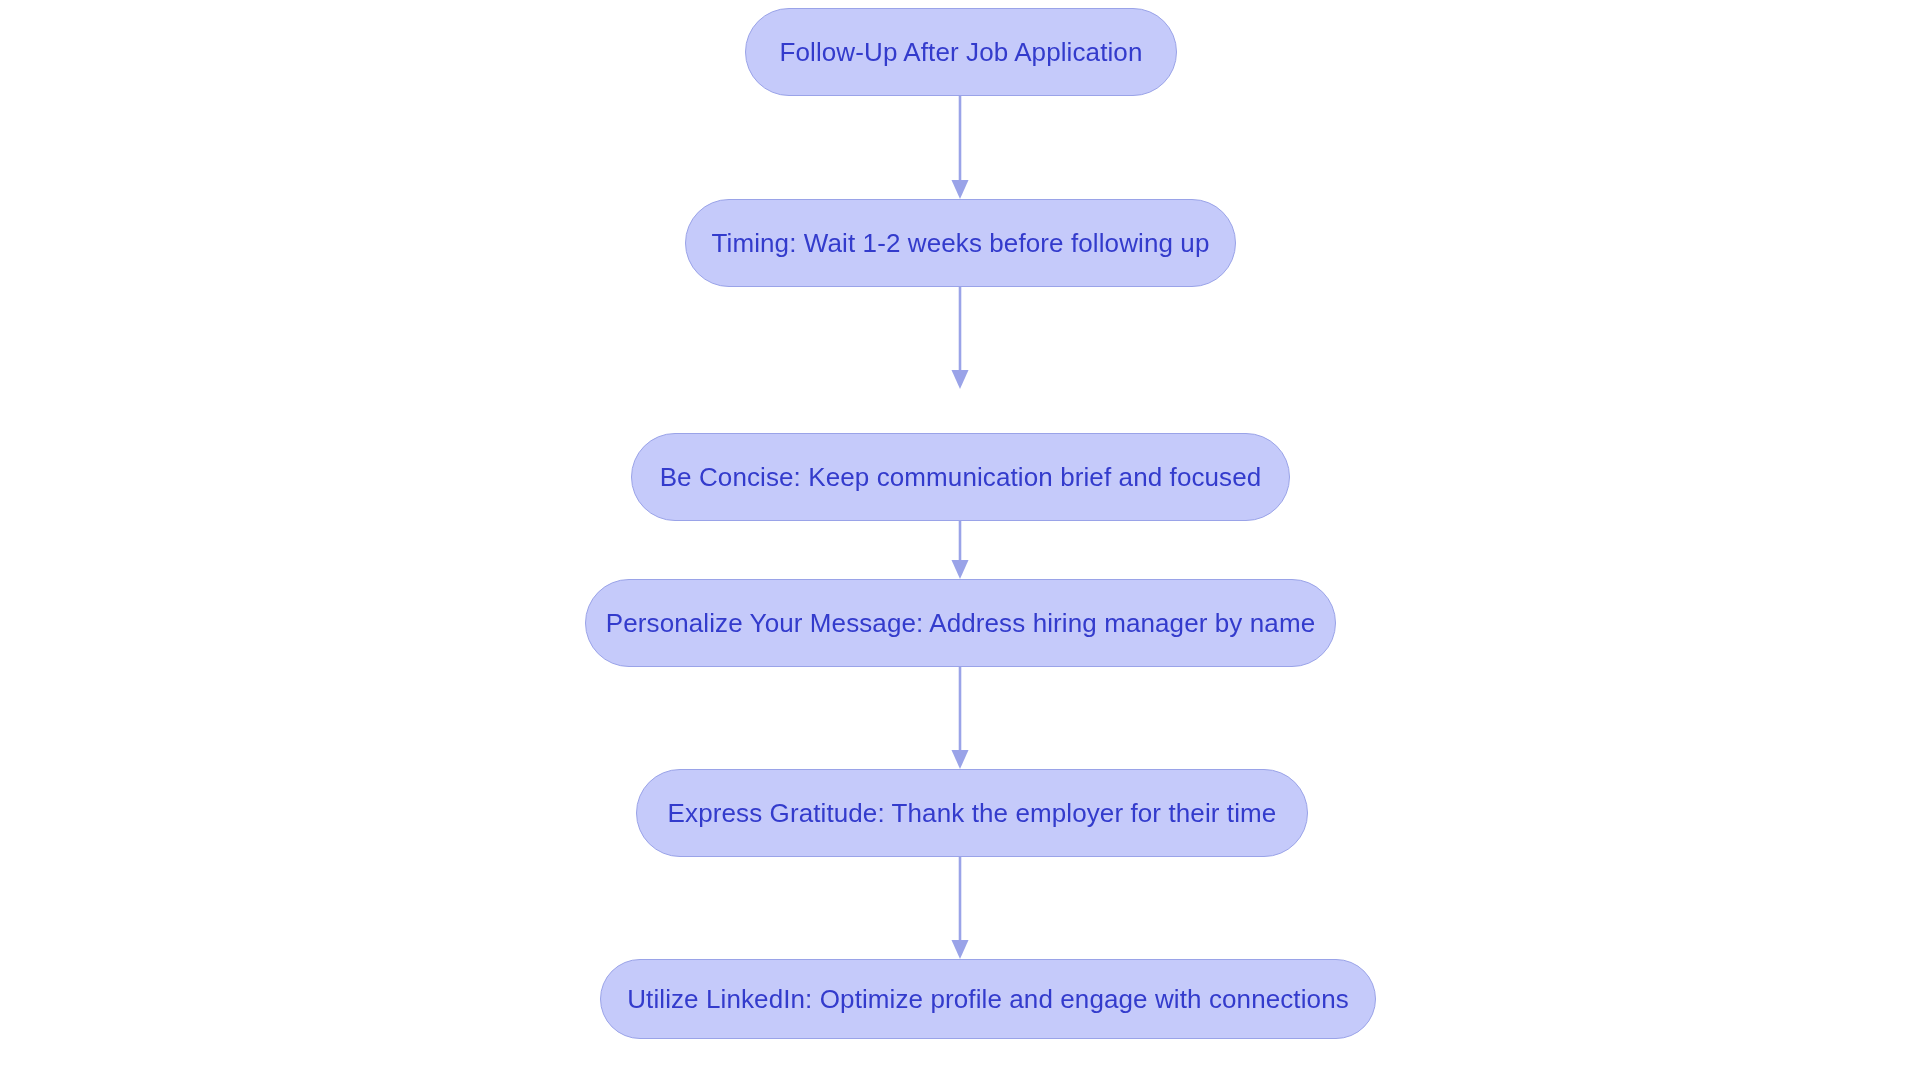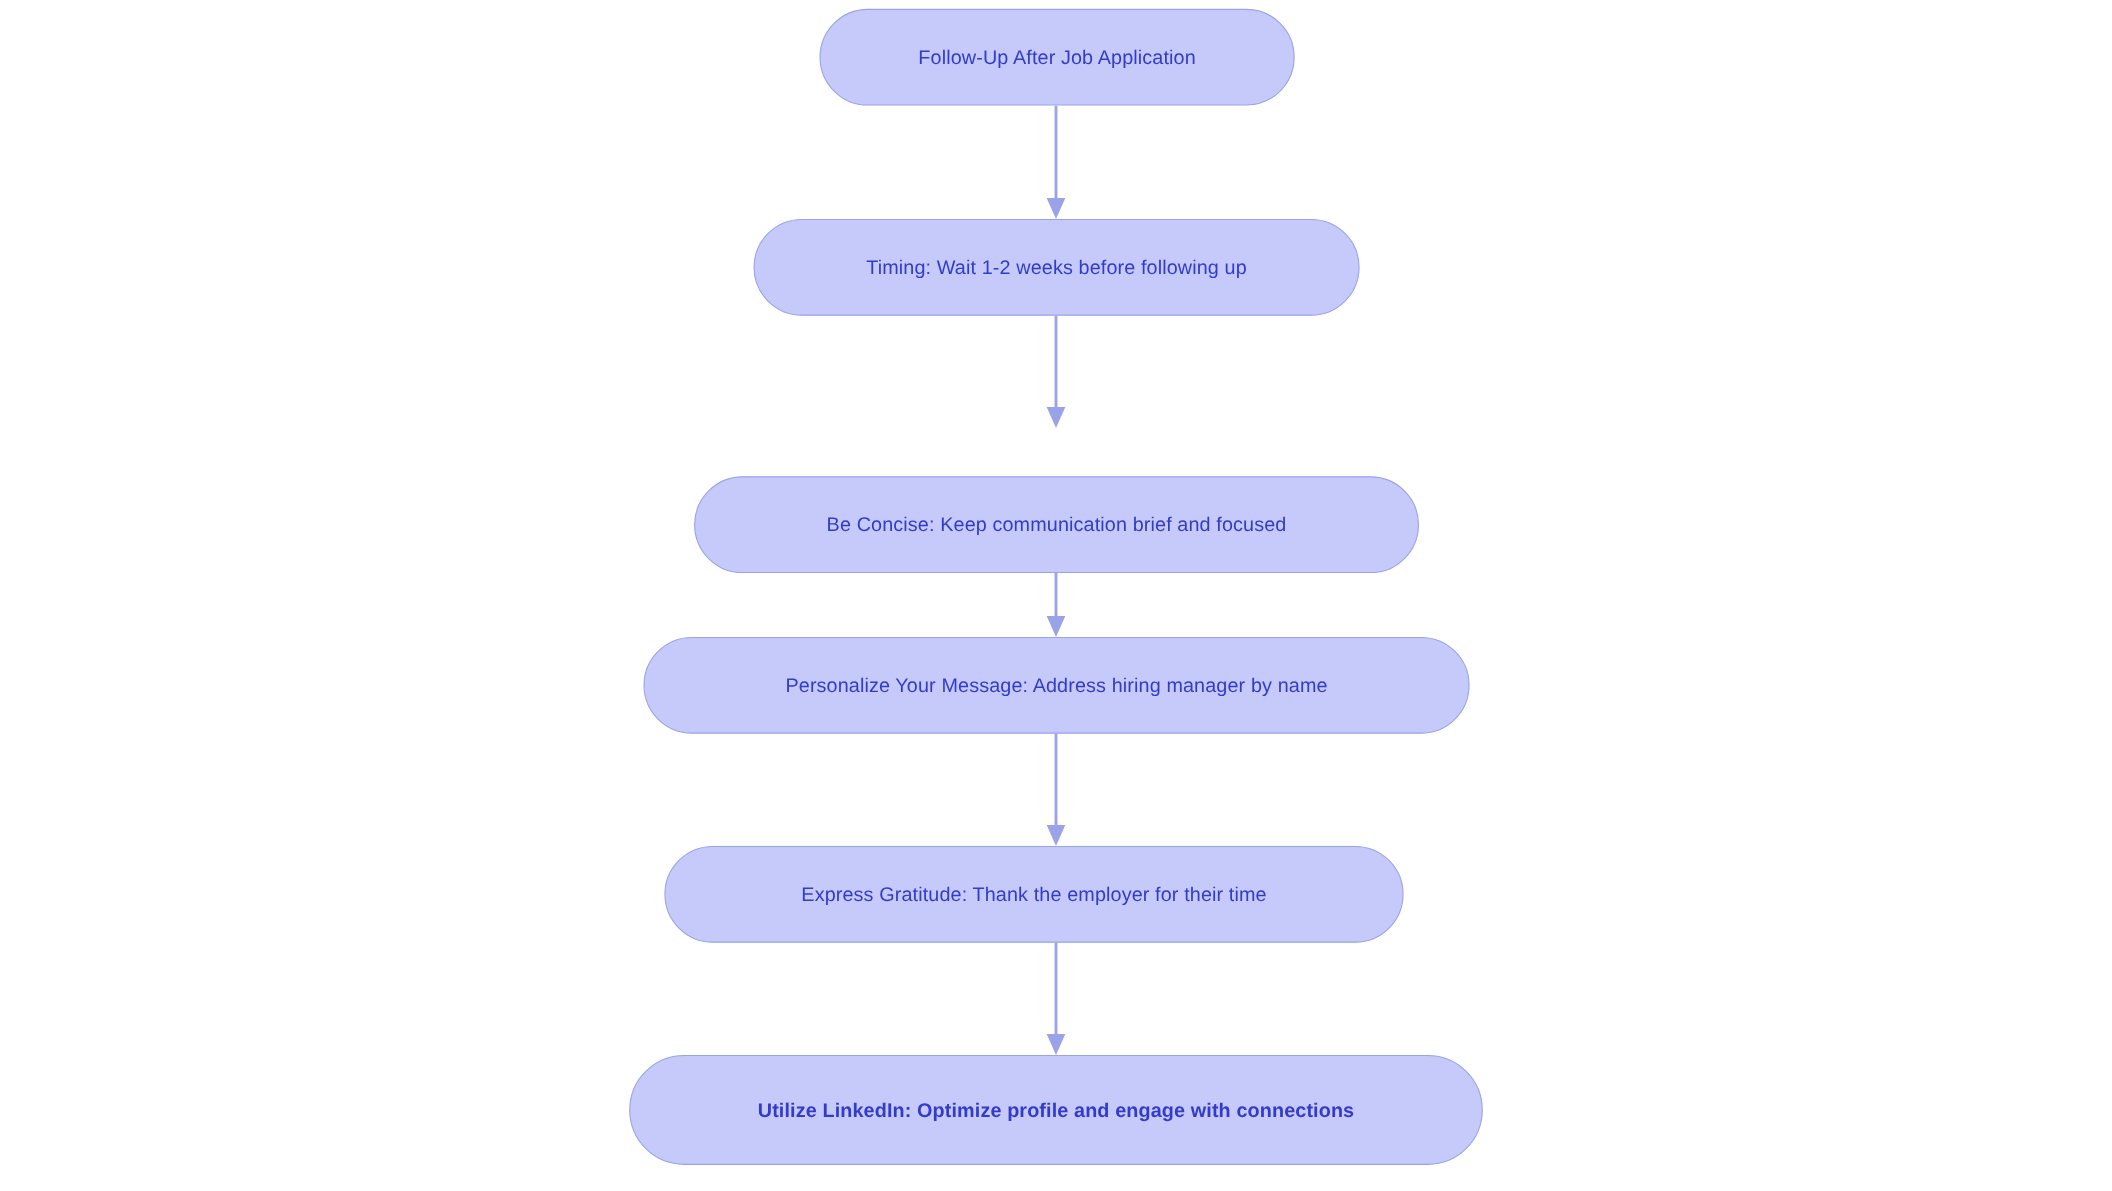--- a/index.html
+++ b/index.html
@@ -33,7 +33,7 @@
     border-radius: 999px;
     color: #333bcc;
     font-family: "Liberation Sans", sans-serif;
-    font-size: 18px;
+    font-size: 26px;
     font-weight: 400;
     letter-spacing: 0.1px;
     white-space: nowrap;

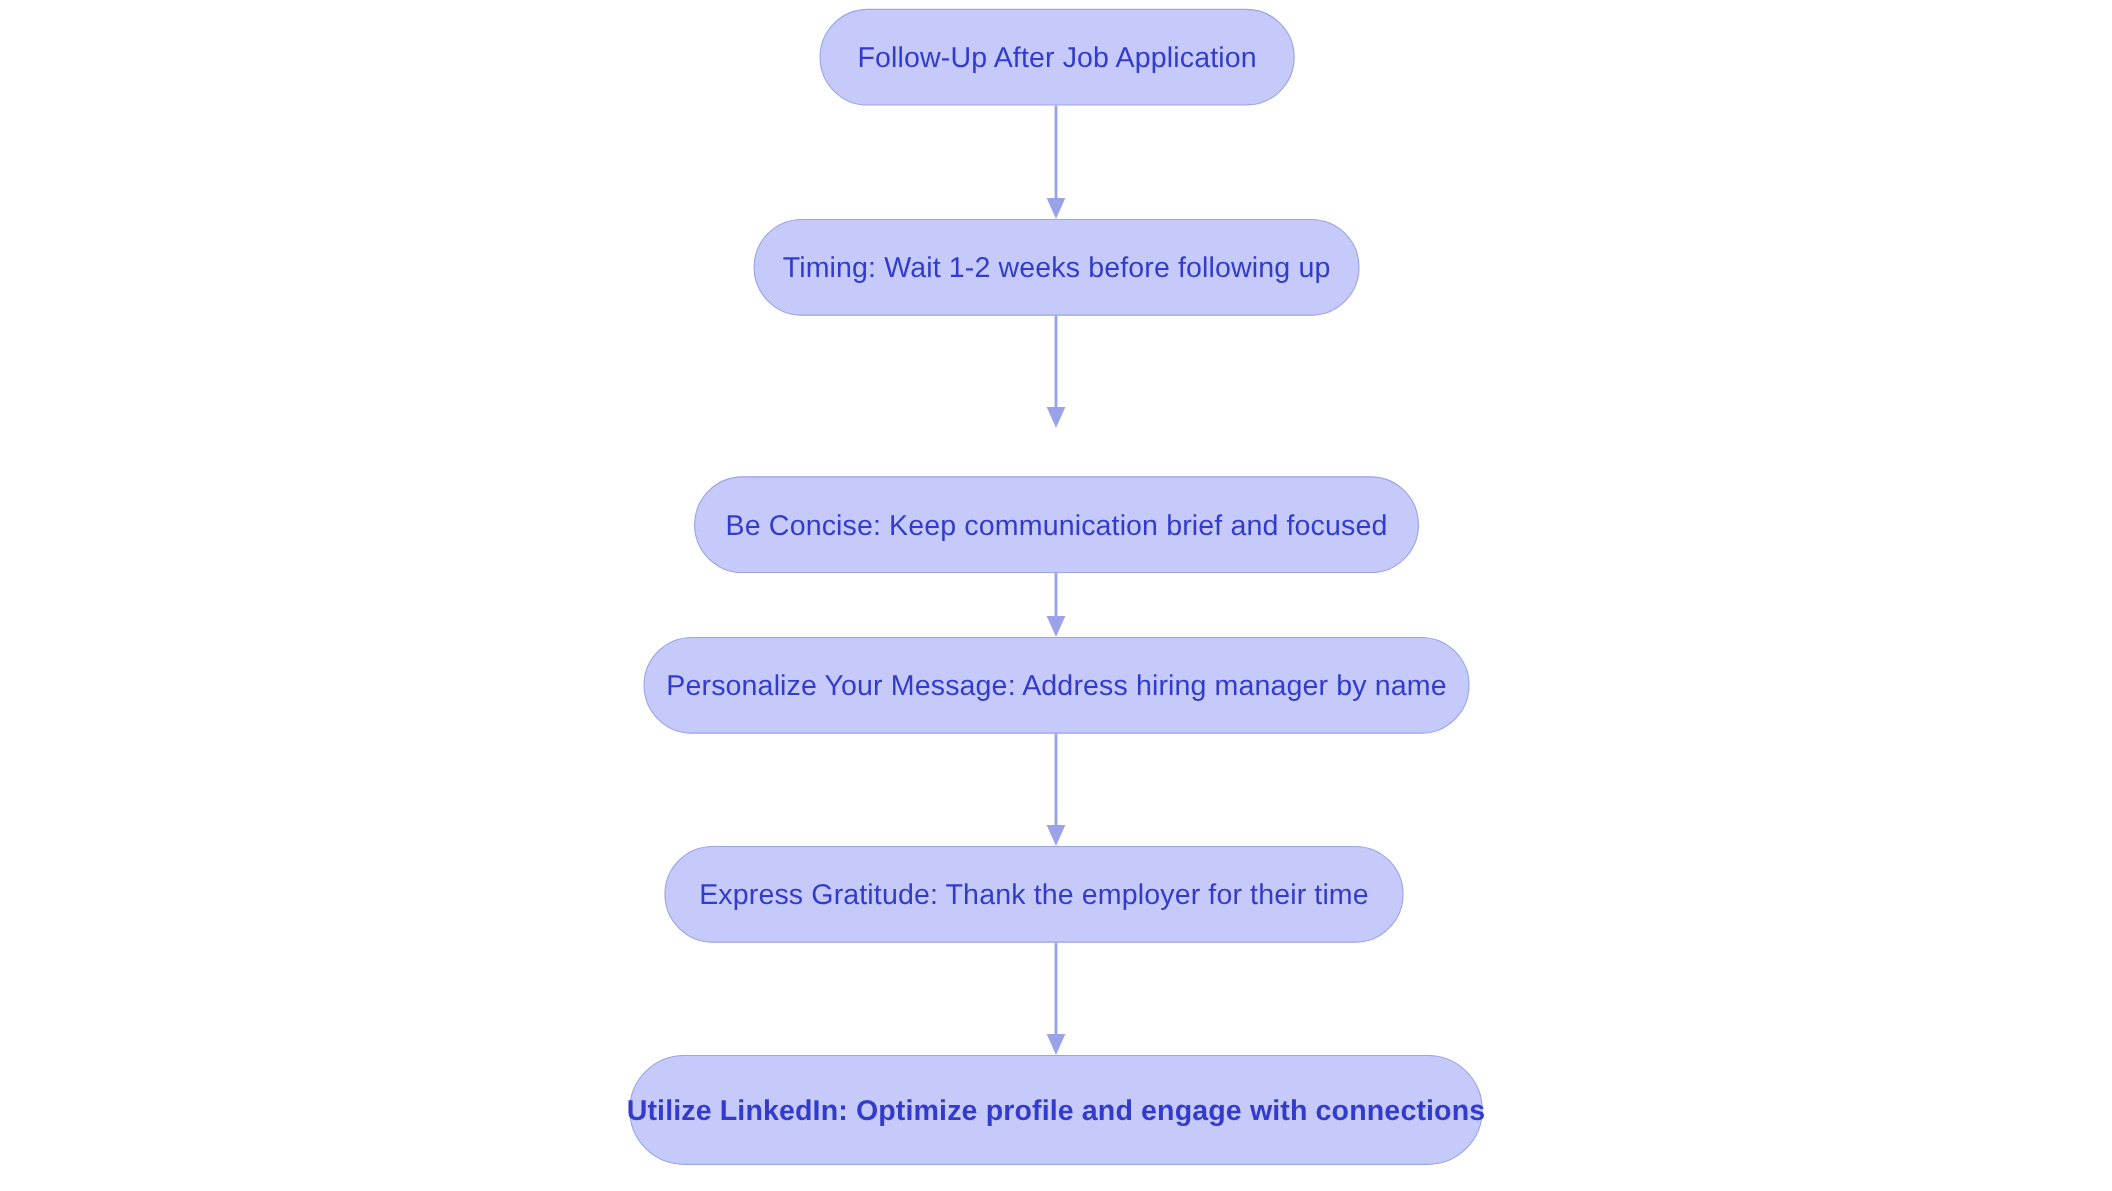--- a/index.html
+++ b/index.html
@@ -100,7 +100,7 @@
     <span class="node-label">Personalize Your Message: Address hiring manager by name</span>
   </div>
 
-  <div class="flow-node" style="left: 604px; top: 769px; width: 672px; height: 88px;">
+  <div class="flow-node" style="left: 636px; top: 769px; width: 672px; height: 88px;">
     <span class="node-label">Express Gratitude: Thank the employer for their time</span>
   </div>
 

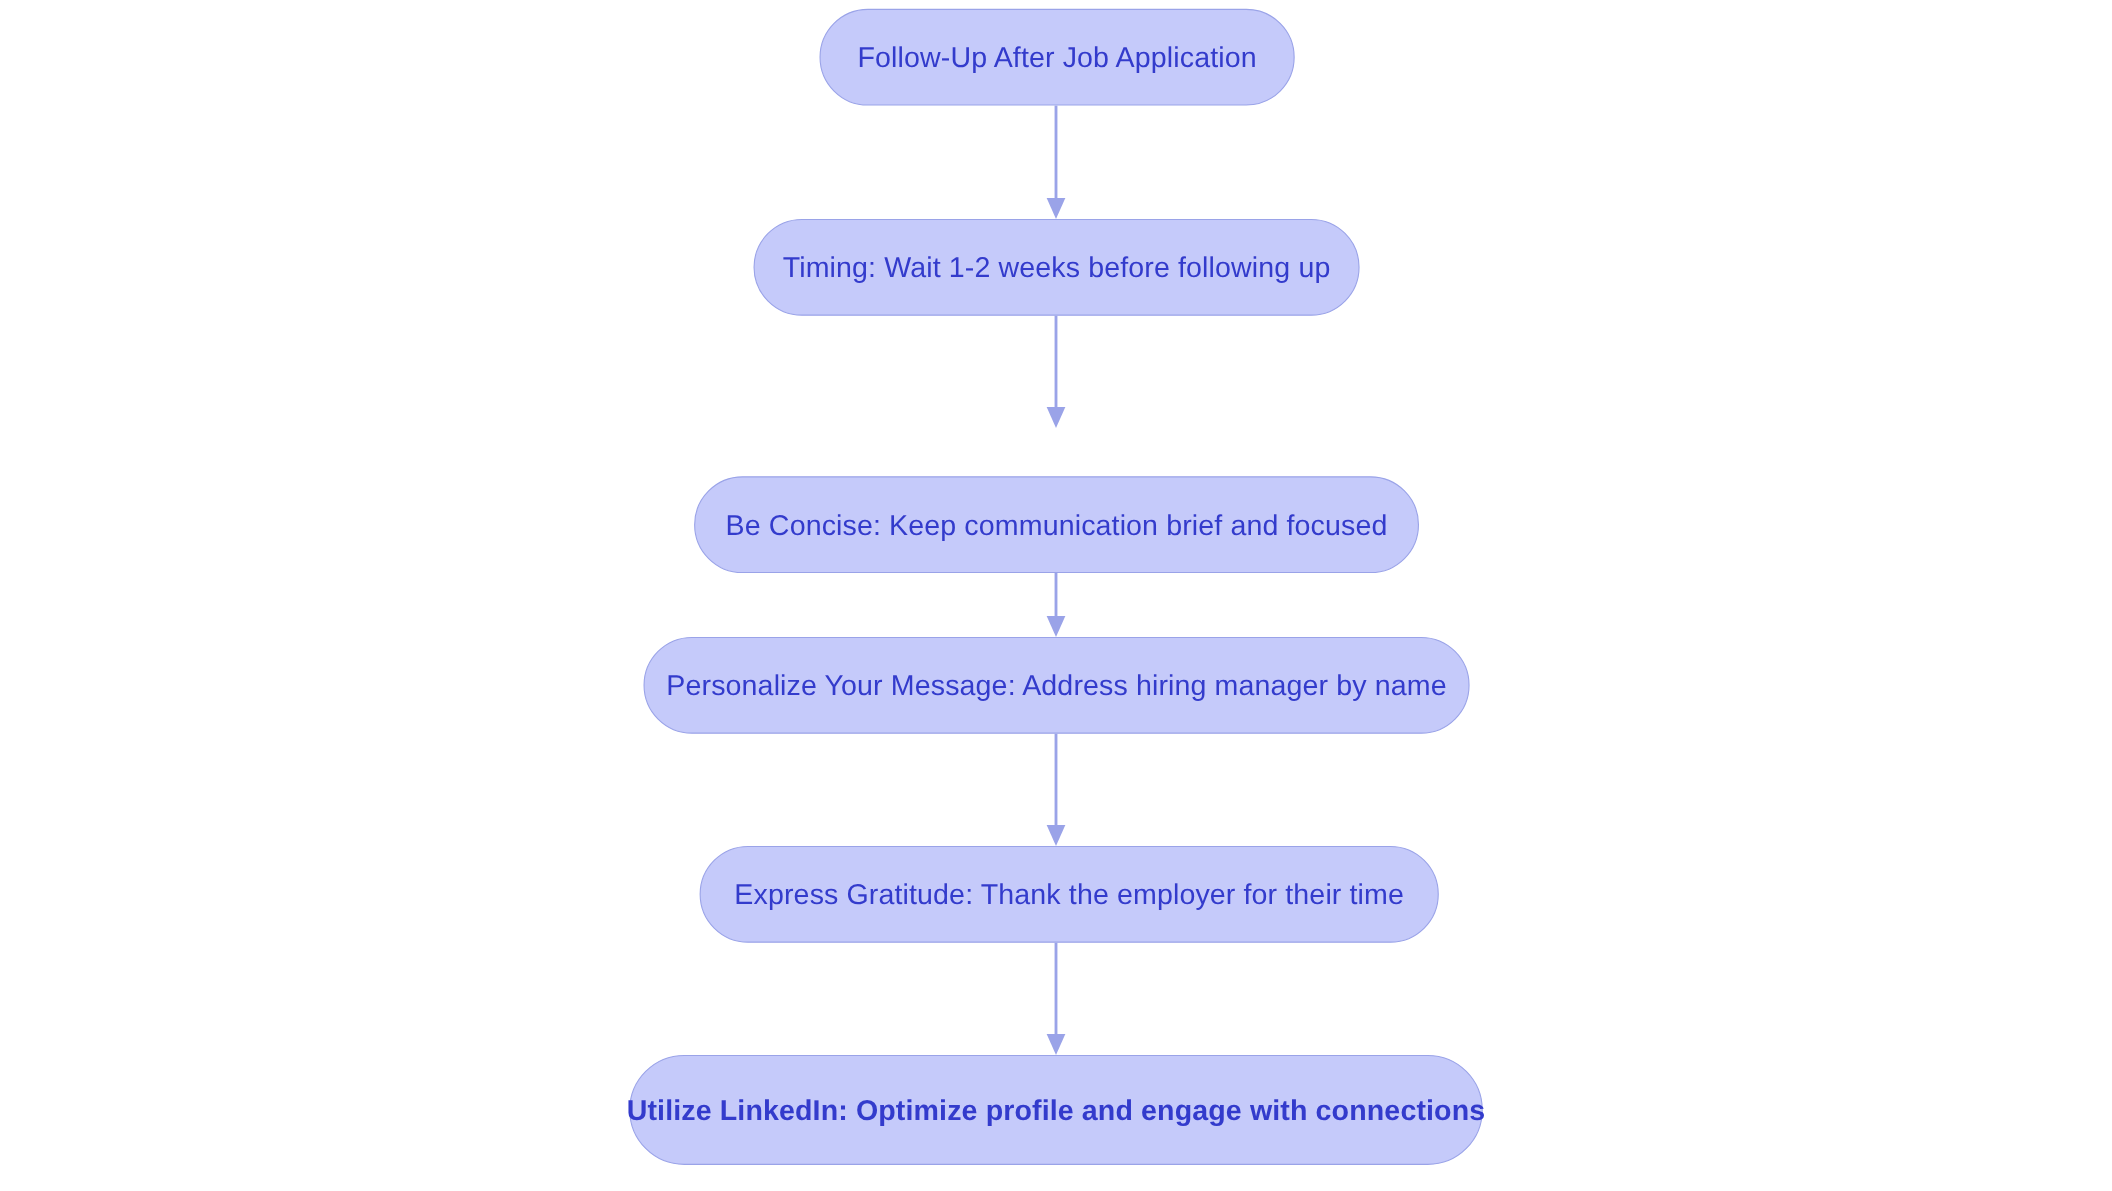--- a/index.html
+++ b/index.html
@@ -104,7 +104,7 @@
     <span class="node-label">Express Gratitude: Thank the employer for their time</span>
   </div>
 
-  <div class="flow-node" style="left: 572px; top: 959px; width: 776px; height: 100px; font-weight: bold;">
+  <div class="flow-node" style="left: 600px; top: 959px; width: 776px; height: 80px;">
     <span class="node-label">Utilize LinkedIn: Optimize profile and engage with connections</span>
   </div>
 

